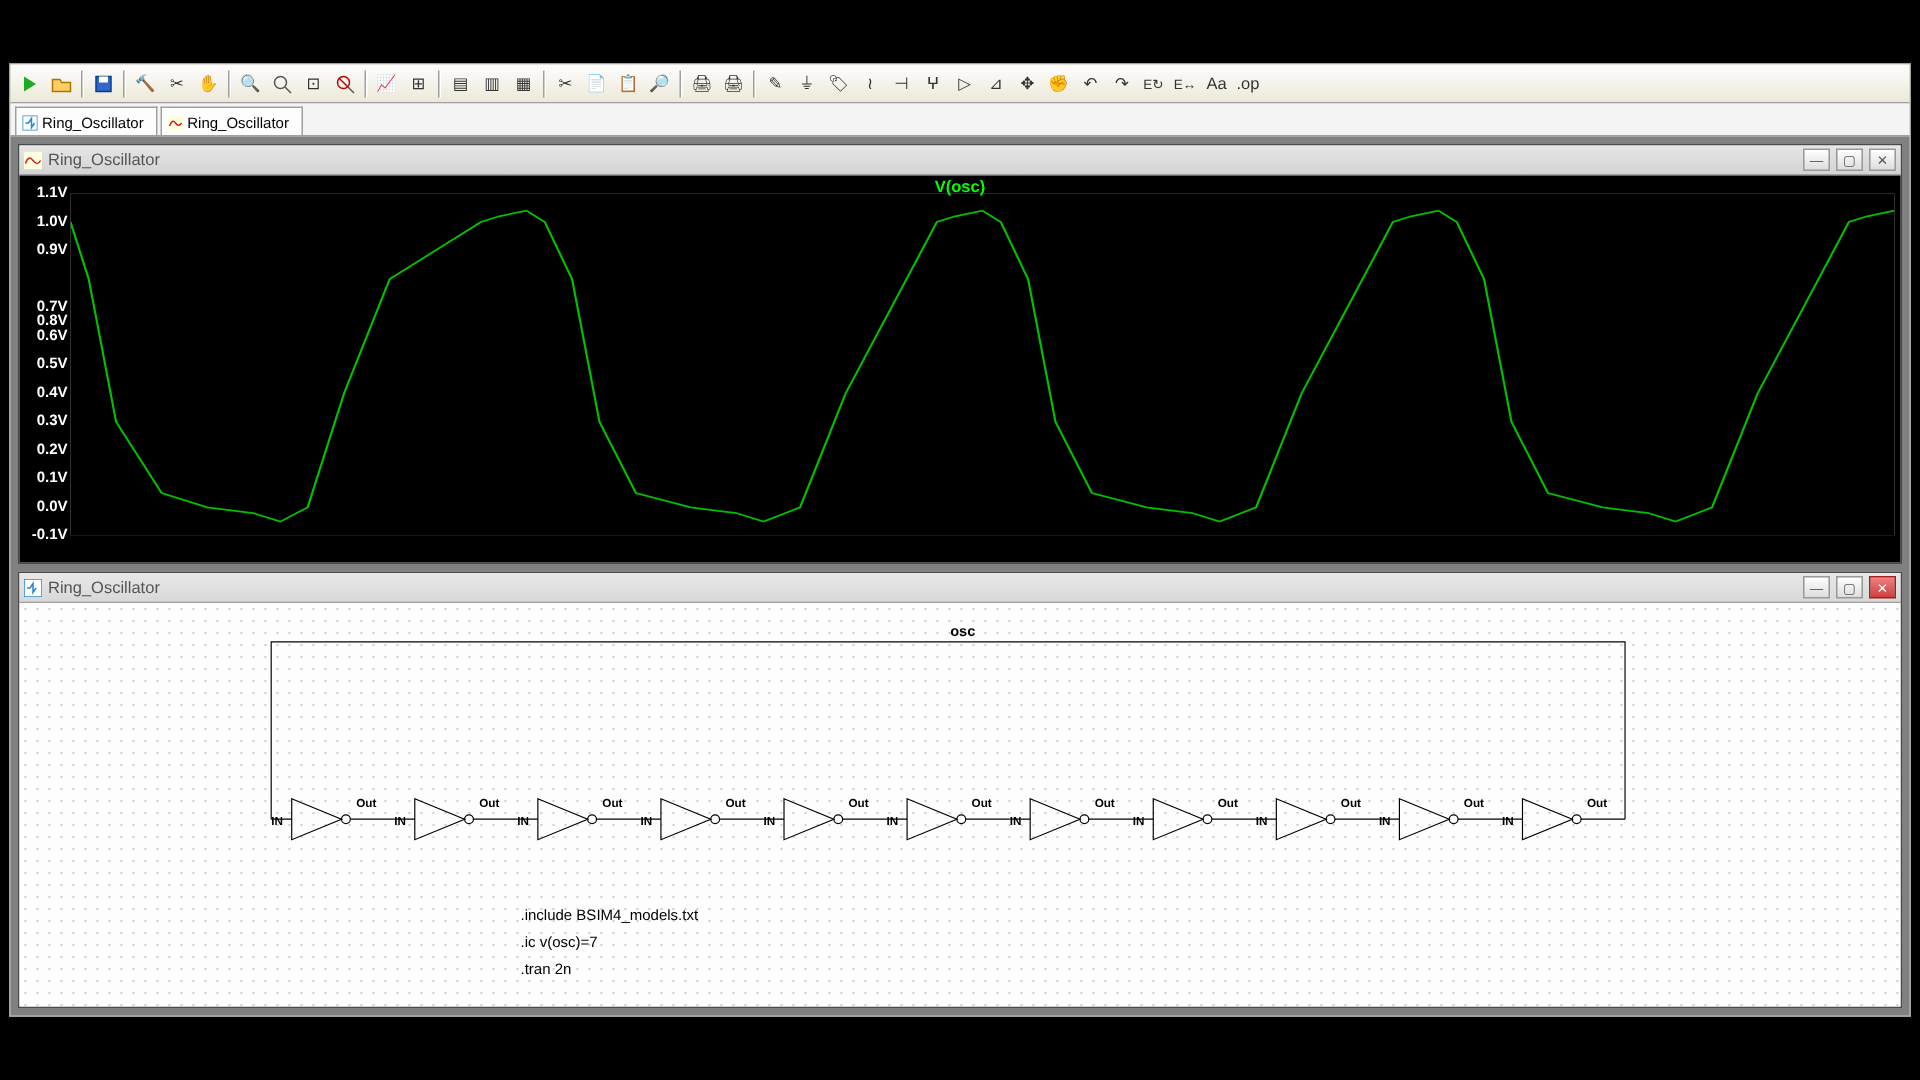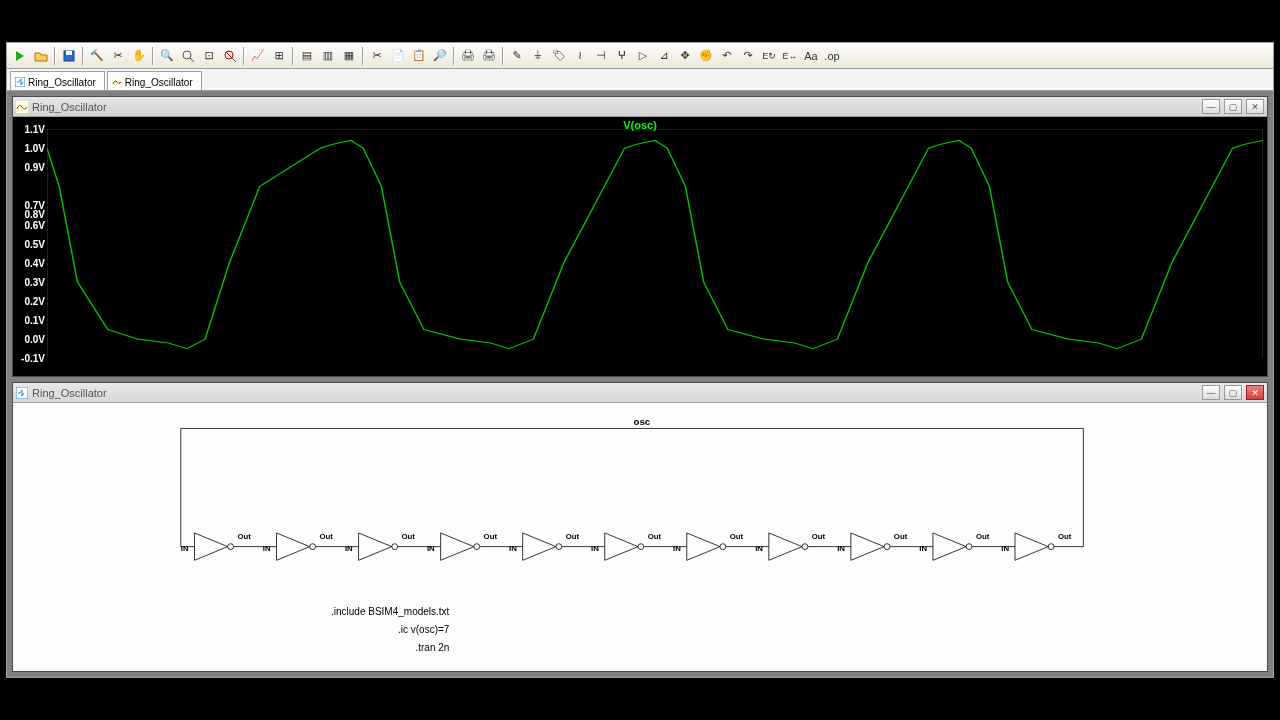--- a/index.html
+++ b/index.html
@@ -36,7 +36,7 @@
 
 .schematic-body { flex: 1; background: #fdfdfd; position: relative; background-image: radial-gradient(circle,#ccc 0.5px,transparent 0.5px); background-size: 8px 8px; padding-left: 33px; }
 .schematic-body svg { width: 100%; height: 100%; }
-.sch-directives { position: absolute; left: 318px; top: 200px; font-size: 10px; color: #000; line-height: 1.8; text-align: right; }
+.sch-directives { position: absolute; left: 334px; top: 200px; font-size: 10px; color: #000; line-height: 1.8; }
 .net-label { font-size: 10px; font-weight: bold; }
 .port-label { font-size: 8px; font-weight: bold; }
 </style>

